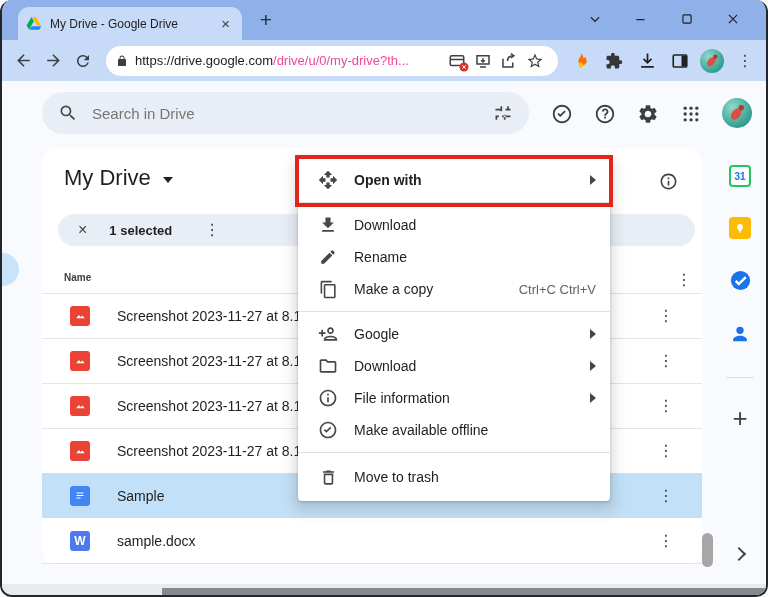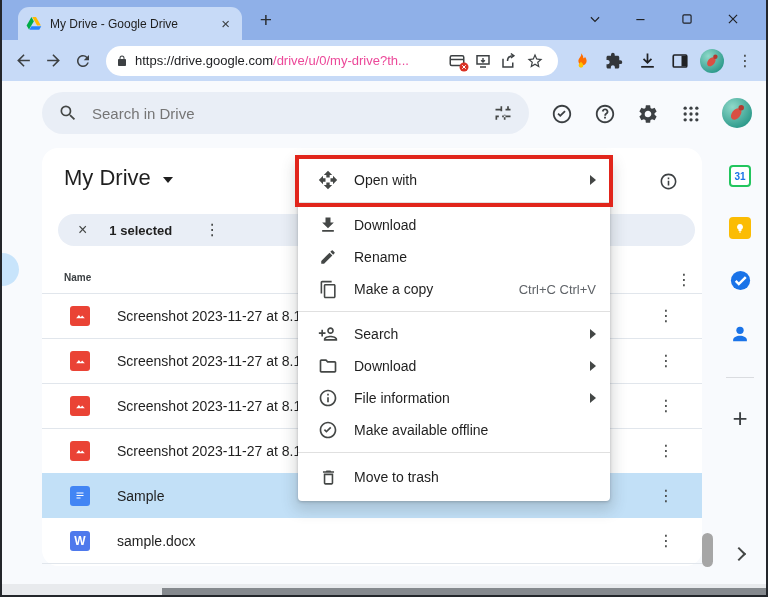--- a/index.html
+++ b/index.html
@@ -7,7 +7,7 @@
   body { font-family: "Liberation Sans", "DejaVu Sans", sans-serif; background:#f8fafd; }
   .screen { position:relative; width:768px; height:597px; overflow:hidden;
             border-left:2px solid #23262b; border-right:2px solid #23262b; border-bottom:2px solid #23262b;
-            background:#f8fafd; }
+            background:#f8fafd;border-radius:12px; }
 
   
   .titlebar { position:absolute; left:0; top:0; right:0; height:40px; background:#8fb0e8; }

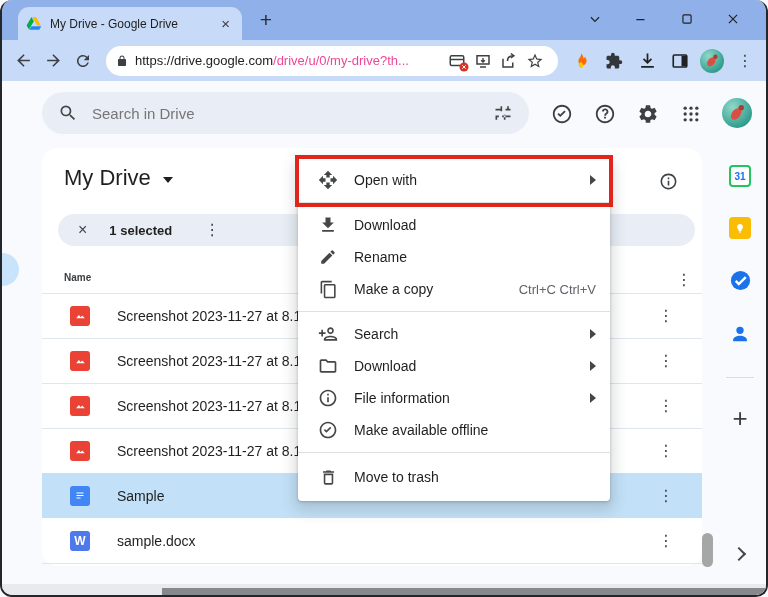--- a/index.html
+++ b/index.html
@@ -73,7 +73,7 @@
   .menu { position:absolute; left:296px; top:77px; width:312px; background:#fff; border-radius:4px; z-index:5;
           box-shadow:0 1px 3px rgba(60,64,67,.3), 0 6px 14px 4px rgba(60,64,67,.18); padding-bottom:0; }
   .menu-item { display:flex; align-items:center; height:32px; padding:0 14px 0 20px; }
-  .menu-item.first { height:44px; }
+  .menu-item.first { height:44px;font-weight:bold; }
   .menu-icon { width:20px; height:20px; display:flex; align-items:center; justify-content:center; flex:none; }
   .menu-label { font-size:14px; color:#1f1f1f; margin-left:16px; }
   .menu-shortcut { margin-left:auto; font-size:13px; color:#5f6368; }

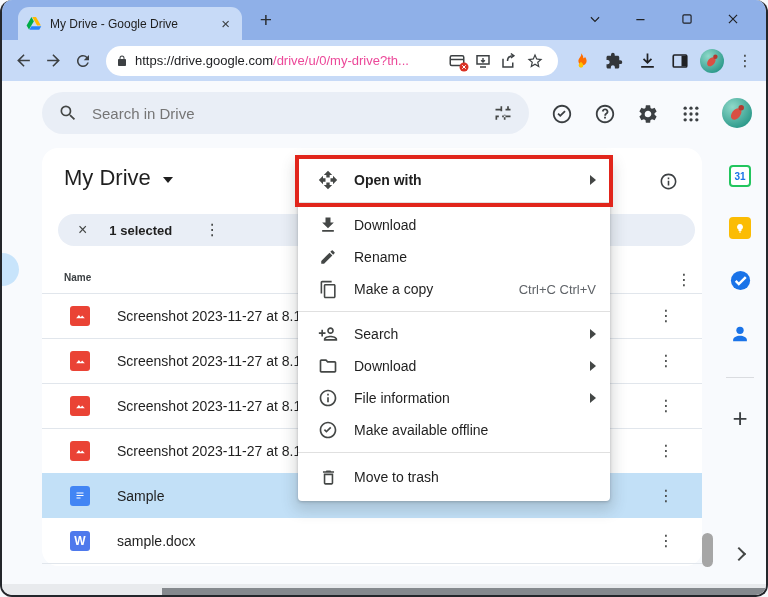--- a/index.html
+++ b/index.html
@@ -417,7 +417,7 @@
                 <path d="M15 12c2.21 0 4-1.79 4-4s-1.79-4-4-4-4 1.79-4 4 1.79 4 4 4zm0-6c1.1 0 2 .9 2 2s-.9 2-2 2-2-.9-2-2 .9-2 2-2zM6 10V7H4v3H1v2h3v3h2v-3h3v-2H6zm9 4c-2.67 0-8 1.34-8 4v2h16v-2c0-2.66-5.33-4-8-4zm6 4H9c.22-.72 3.31-2 6-2 2.7 0 5.8 1.29 6 2z"></path>
               </svg>
           </span>
-          <span class="menu-label">Search</span>
+          <span class="menu-label">Google</span>
           <span class="submenu-arrow"></span>
         </div>
         <div class="menu-item">

